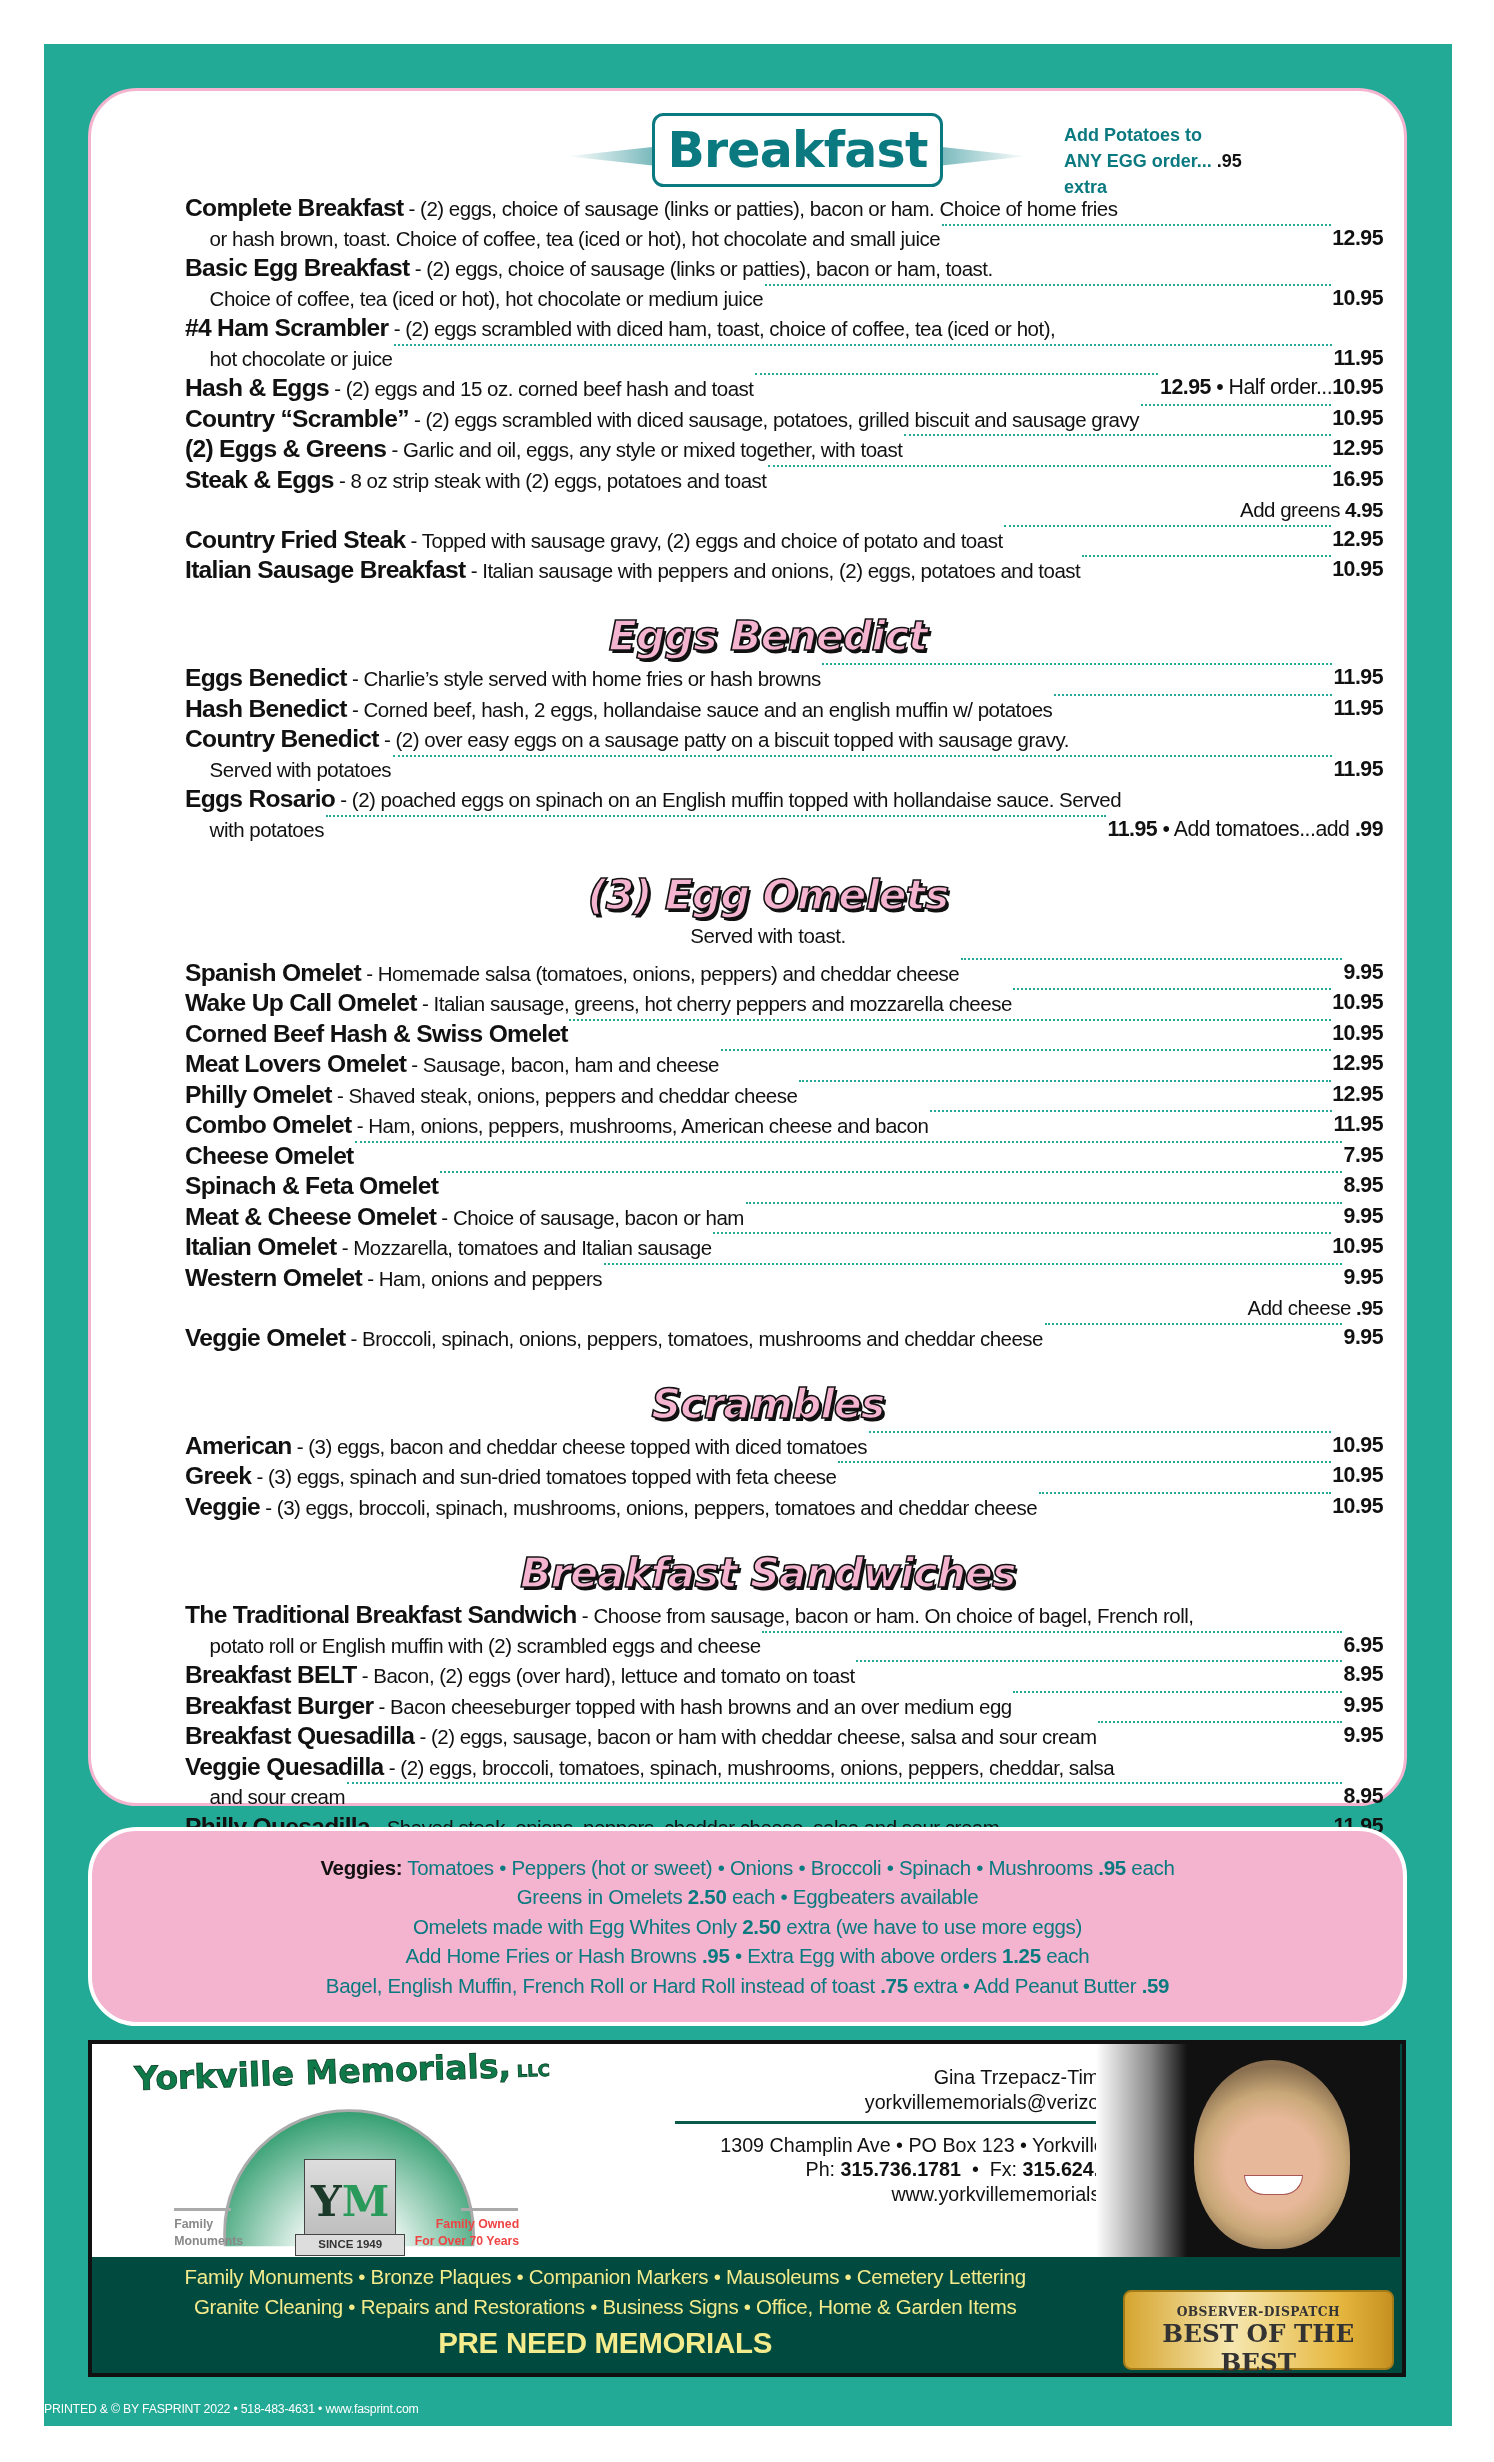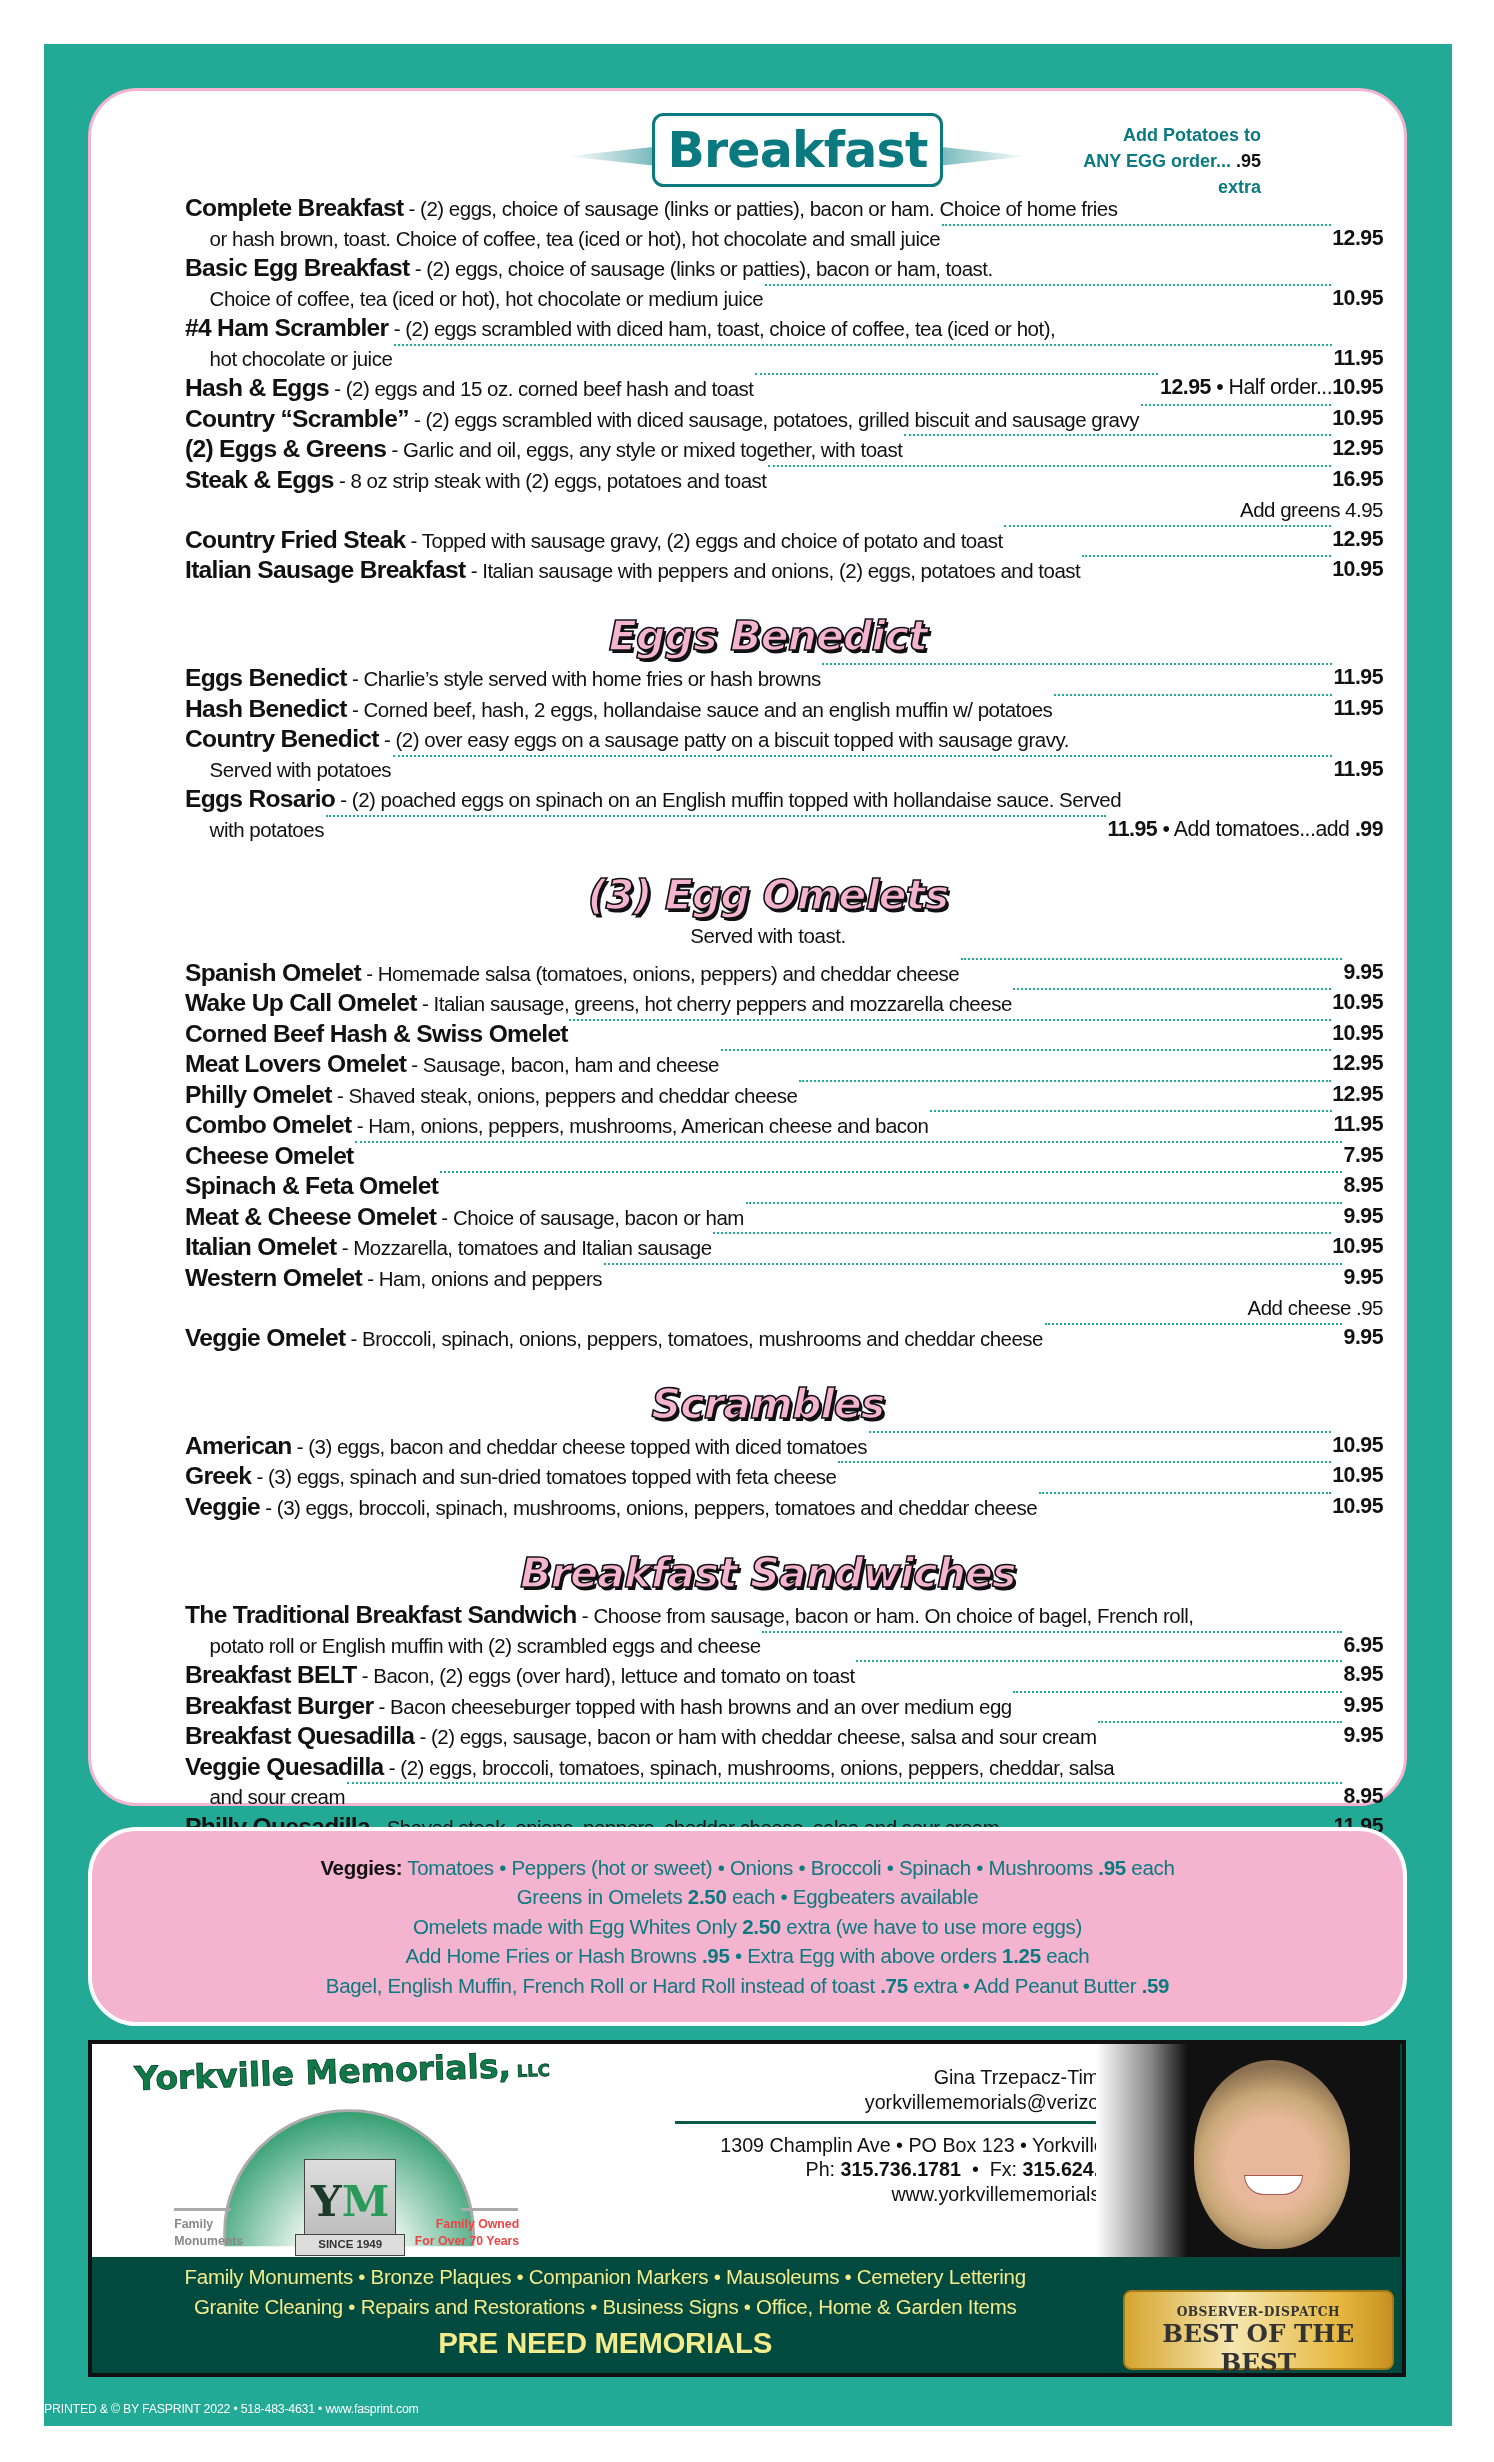--- a/index.html
+++ b/index.html
@@ -12,7 +12,7 @@
   .title-wing.r { right: 0; background: linear-gradient(270deg, rgba(0,122,128,0) 0%, rgba(0,122,128,0.55) 100%); clip-path: polygon(0 0, 100% 50%, 0 100%); }
   .title-box { position: absolute; left: 85px; top: 6px; width: 291px; height: 74px; border: 3.3px solid #0a7a80; border-radius: 11.5px; box-sizing: border-box; background: #fff; display: flex; align-items: center; justify-content: center; }
   .title-box span { font-family: "DejaVu Sans", sans-serif; font-weight: bold; font-size: 49px; color: #0a7a80; letter-spacing: -0.8px; }
-  .potatoes-note { position: absolute; left: 973px; top: 31px; width: 197px; text-align: right; font-family: "Liberation Sans", sans-serif; font-weight: bold; font-size: 18px; color: #0a7a80; line-height: 26px; }
+  .potatoes-note { position: absolute; left: 973px; top: 31px; width: 197px; text-align: left; font-family: "Liberation Sans", sans-serif; font-weight: bold; font-size: 18px; color: #0a7a80; line-height: 26px; }
   .potatoes-note b { color: #111; }
 
   .menu { position: absolute; left: 62px; top: 102px; width: 1230px; }

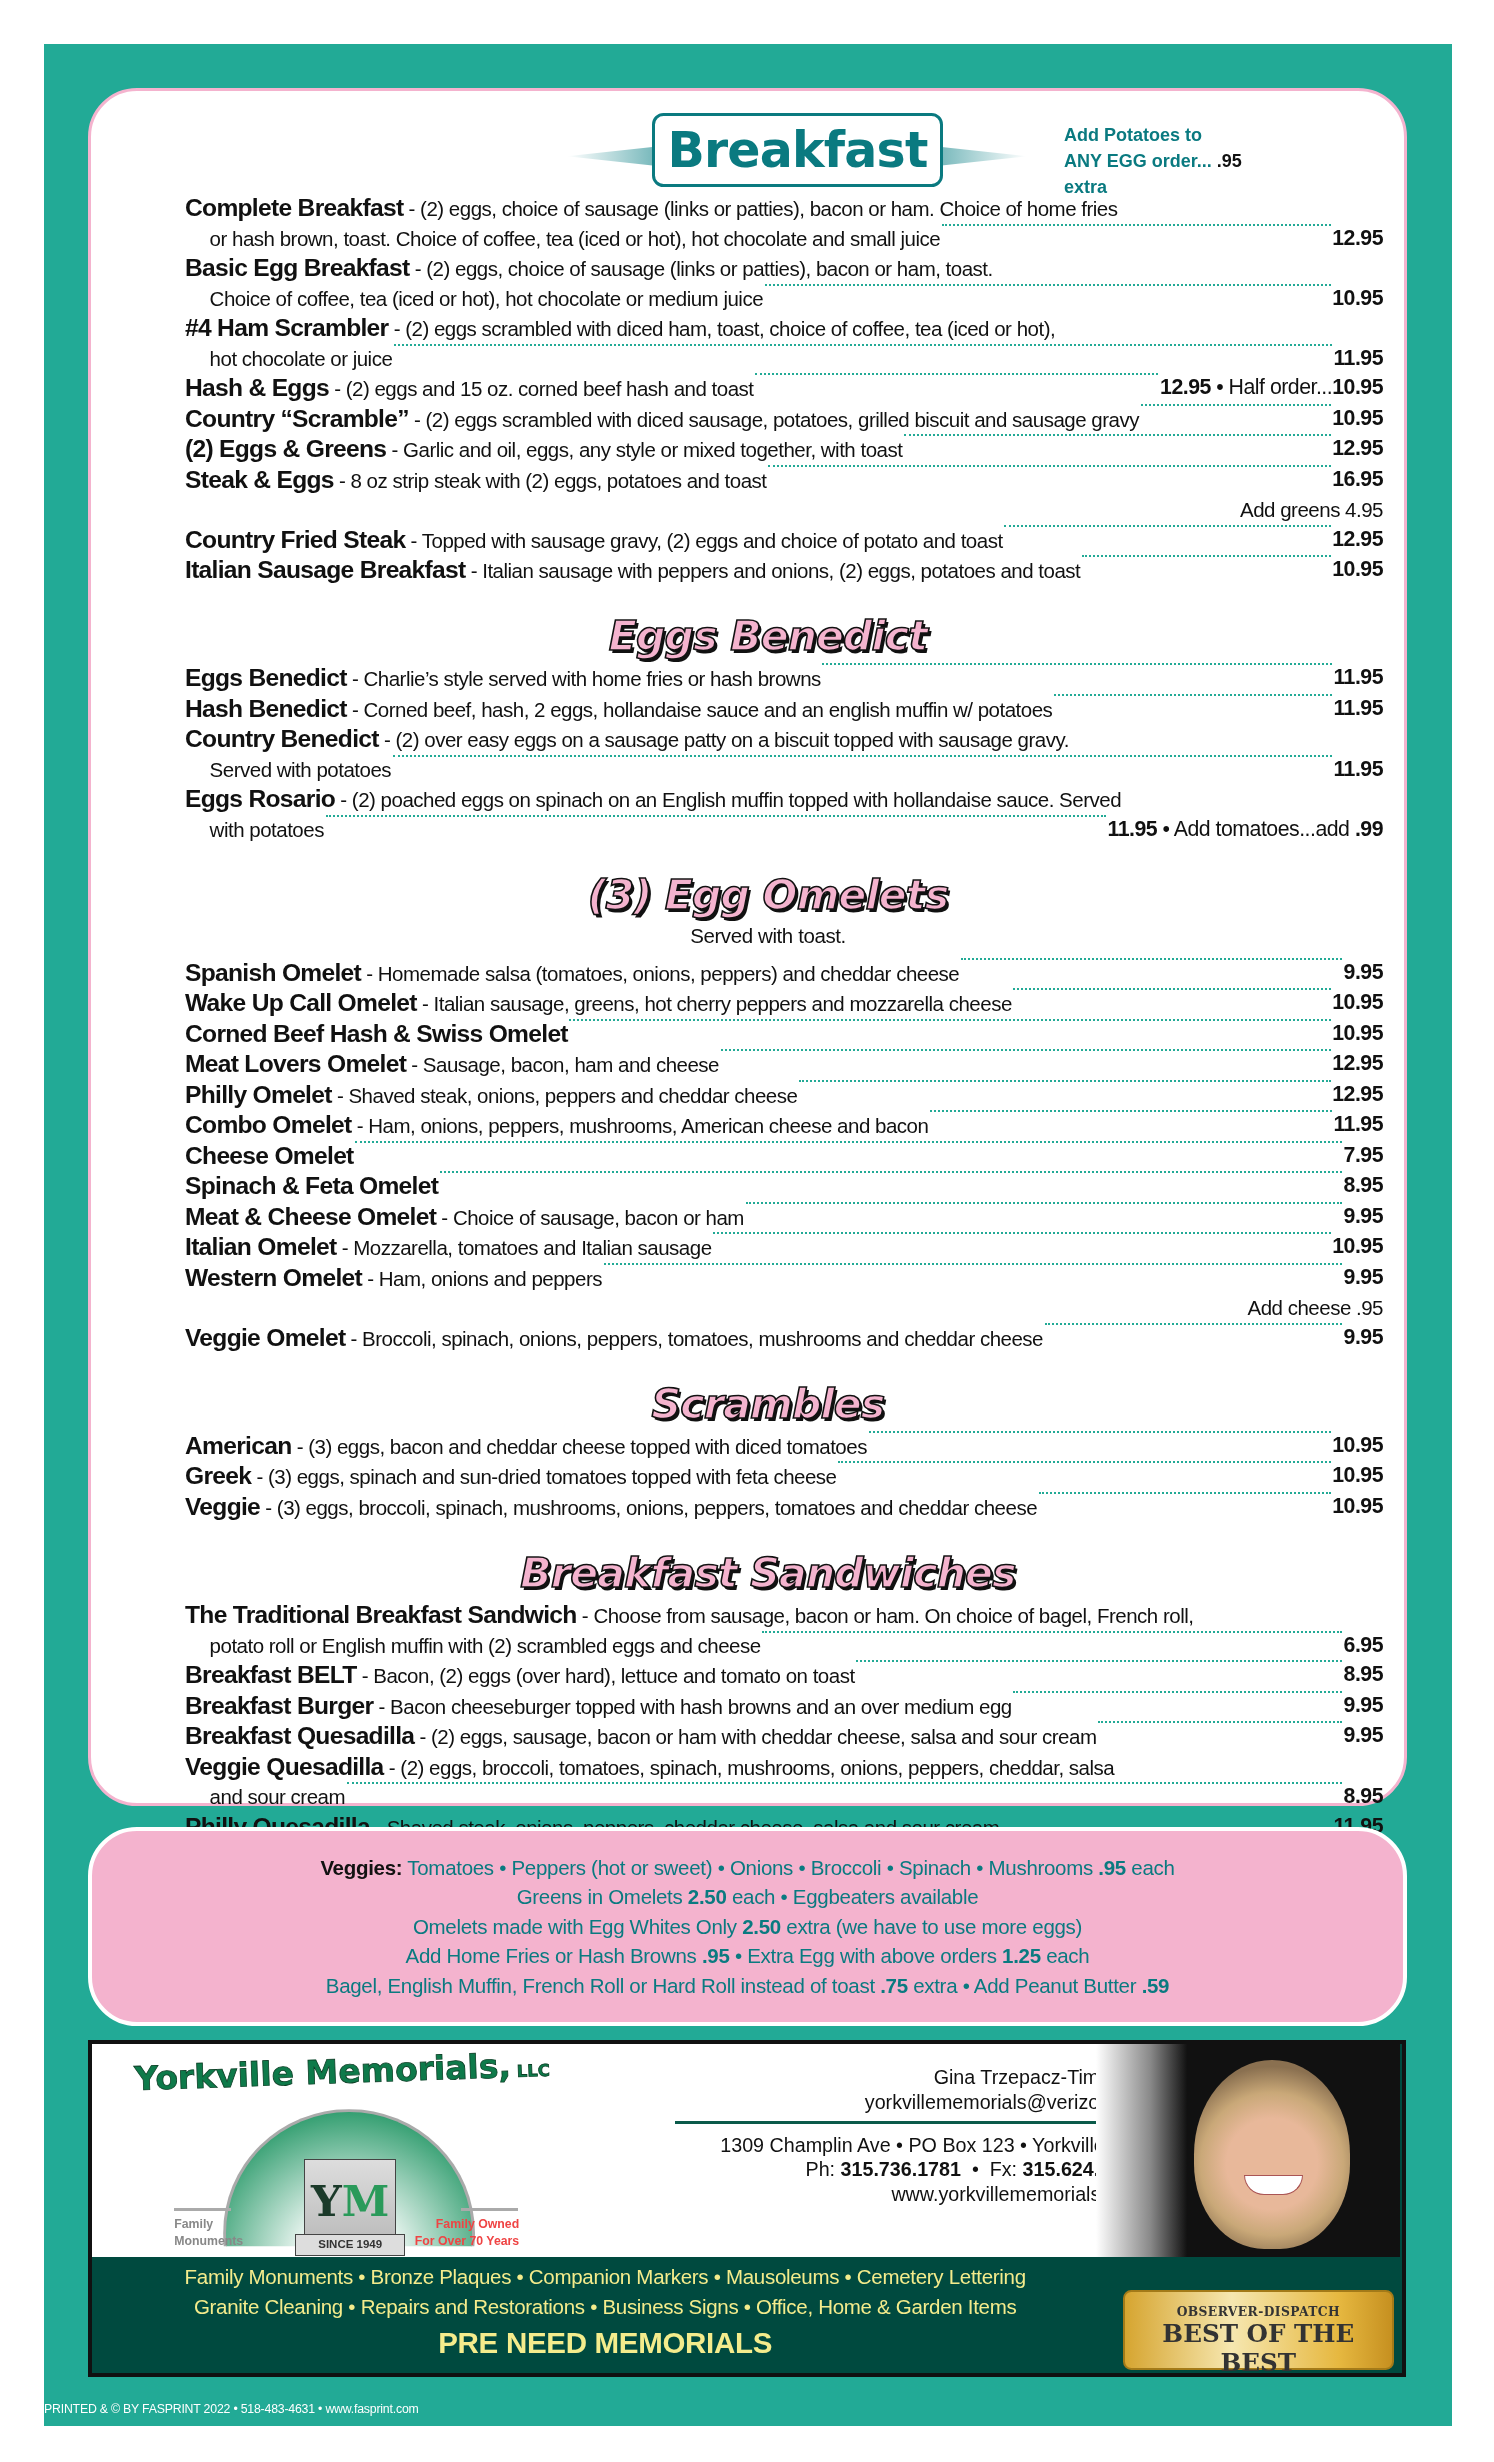--- a/index.html
+++ b/index.html
@@ -24,7 +24,7 @@
   .item .price { font-weight: bold; font-size: 21.3px; white-space: nowrap; }
   .item .price .plain { font-weight: normal; }
   .addon { text-align: right; font-size: 20.5px; line-height: 29.5px; color: #111; letter-spacing: -0.5px; }
-  .addon b { font-weight: normal; margin-top: 8px; }
+  .addon b { font-weight: bold; margin-top: 8px; }
 
   .sec-title { text-align: center; font-family: "DejaVu Sans", sans-serif; font-style: italic; font-weight: bold; font-size: 41px; color: #f4b3ce; -webkit-text-stroke: 1.6px #111; text-shadow: 2.5px 2.5px 0 #111; letter-spacing: -0.8px; line-height: 53px; margin-top: 24.6px; }
   .sec-sub { text-align: center; font-size: 20.5px; color: #111; line-height: 28px; margin-bottom: 8.2px; letter-spacing: -0.4px; }

